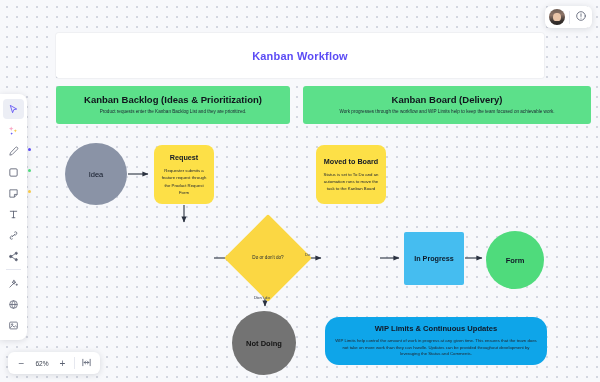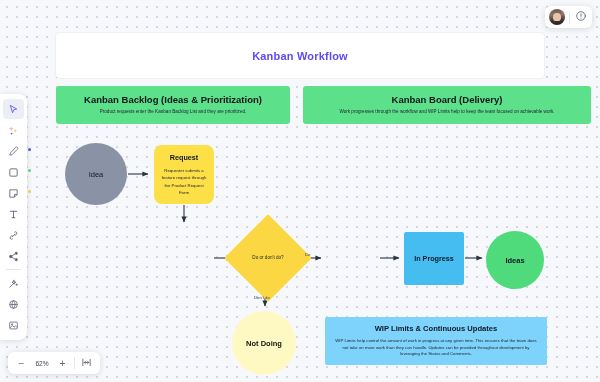--- a/index.html
+++ b/index.html
@@ -192,6 +192,10 @@
     <div class="s">Requester submits a feature request through the Product Request Form</div>
   </div>
 
+  <div class="node orange" id="n-moved">
+    <div class="h">Moved to Board</div>
+    <div class="s">Status is set to To Do and an automation runs to move the task to the Kanban Board</div>
+  </div>
 
 
   <div class="node" id="n-decision">

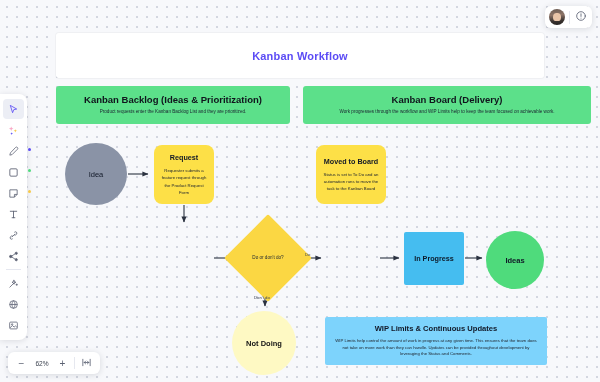--- a/index.html
+++ b/index.html
@@ -216,7 +216,7 @@
   </div>
 
   <div class="node circle" id="n-done">
-    <div class="lbl">Ideas</div>
+    <div class="lbl">Form</div>
   </div>
 
   <div class="node" id="n-wip">

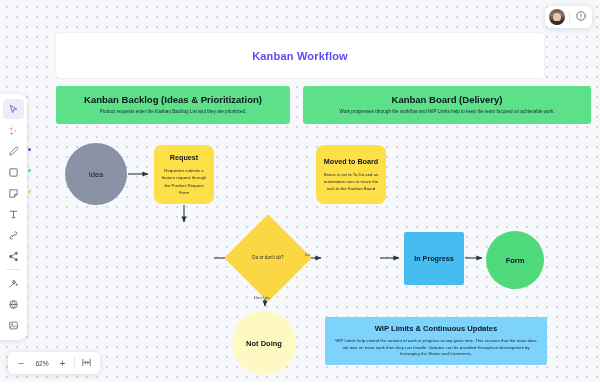--- a/index.html
+++ b/index.html
@@ -76,7 +76,7 @@
 
   
   #n-wip { left: 325px; top: 317px; width: 222px; height: 48px;
-           background: #7dd3fc; border-radius: 2px; padding: 6px 9px; }
+           background: #0ea5e9; border-radius: 14px; padding: 6px 9px; }
   #n-wip .h { color: #111827; font-size: 7.6px; font-weight: bold; margin-bottom: 5px; }
   #n-wip .s { color: #20262f; font-size: 4.3px; line-height: 1.6; }
 

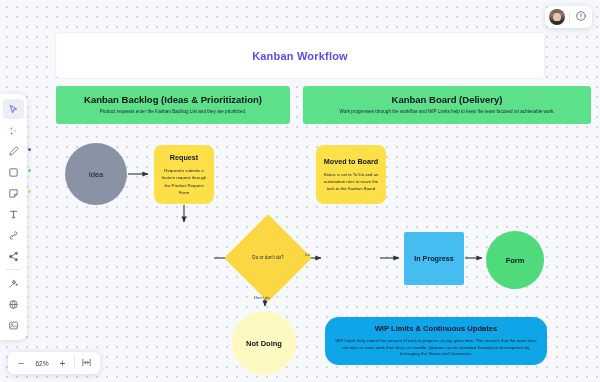--- a/index.html
+++ b/index.html
@@ -45,7 +45,7 @@
   #n-idea { left: 65px; top: 143px; width: 62px; height: 62px; background: #8a93a6; }
   #n-idea .lbl { color: #111827; font-size: 7.5px; font-weight: normal; }
 
-  #n-notdoing { left: 232px; top: 311px; width: 64px; height: 64px; background: #fef9c3; }
+  #n-notdoing { left: 232px; top: 311px; width: 64px; height: 64px; background: #737373; }
   #n-notdoing .lbl { color: #141414; font-size: 7.5px; font-weight: bold; }
 
   #n-done { left: 486px; top: 231px; width: 58px; height: 58px; background: #4fdb7c; }

